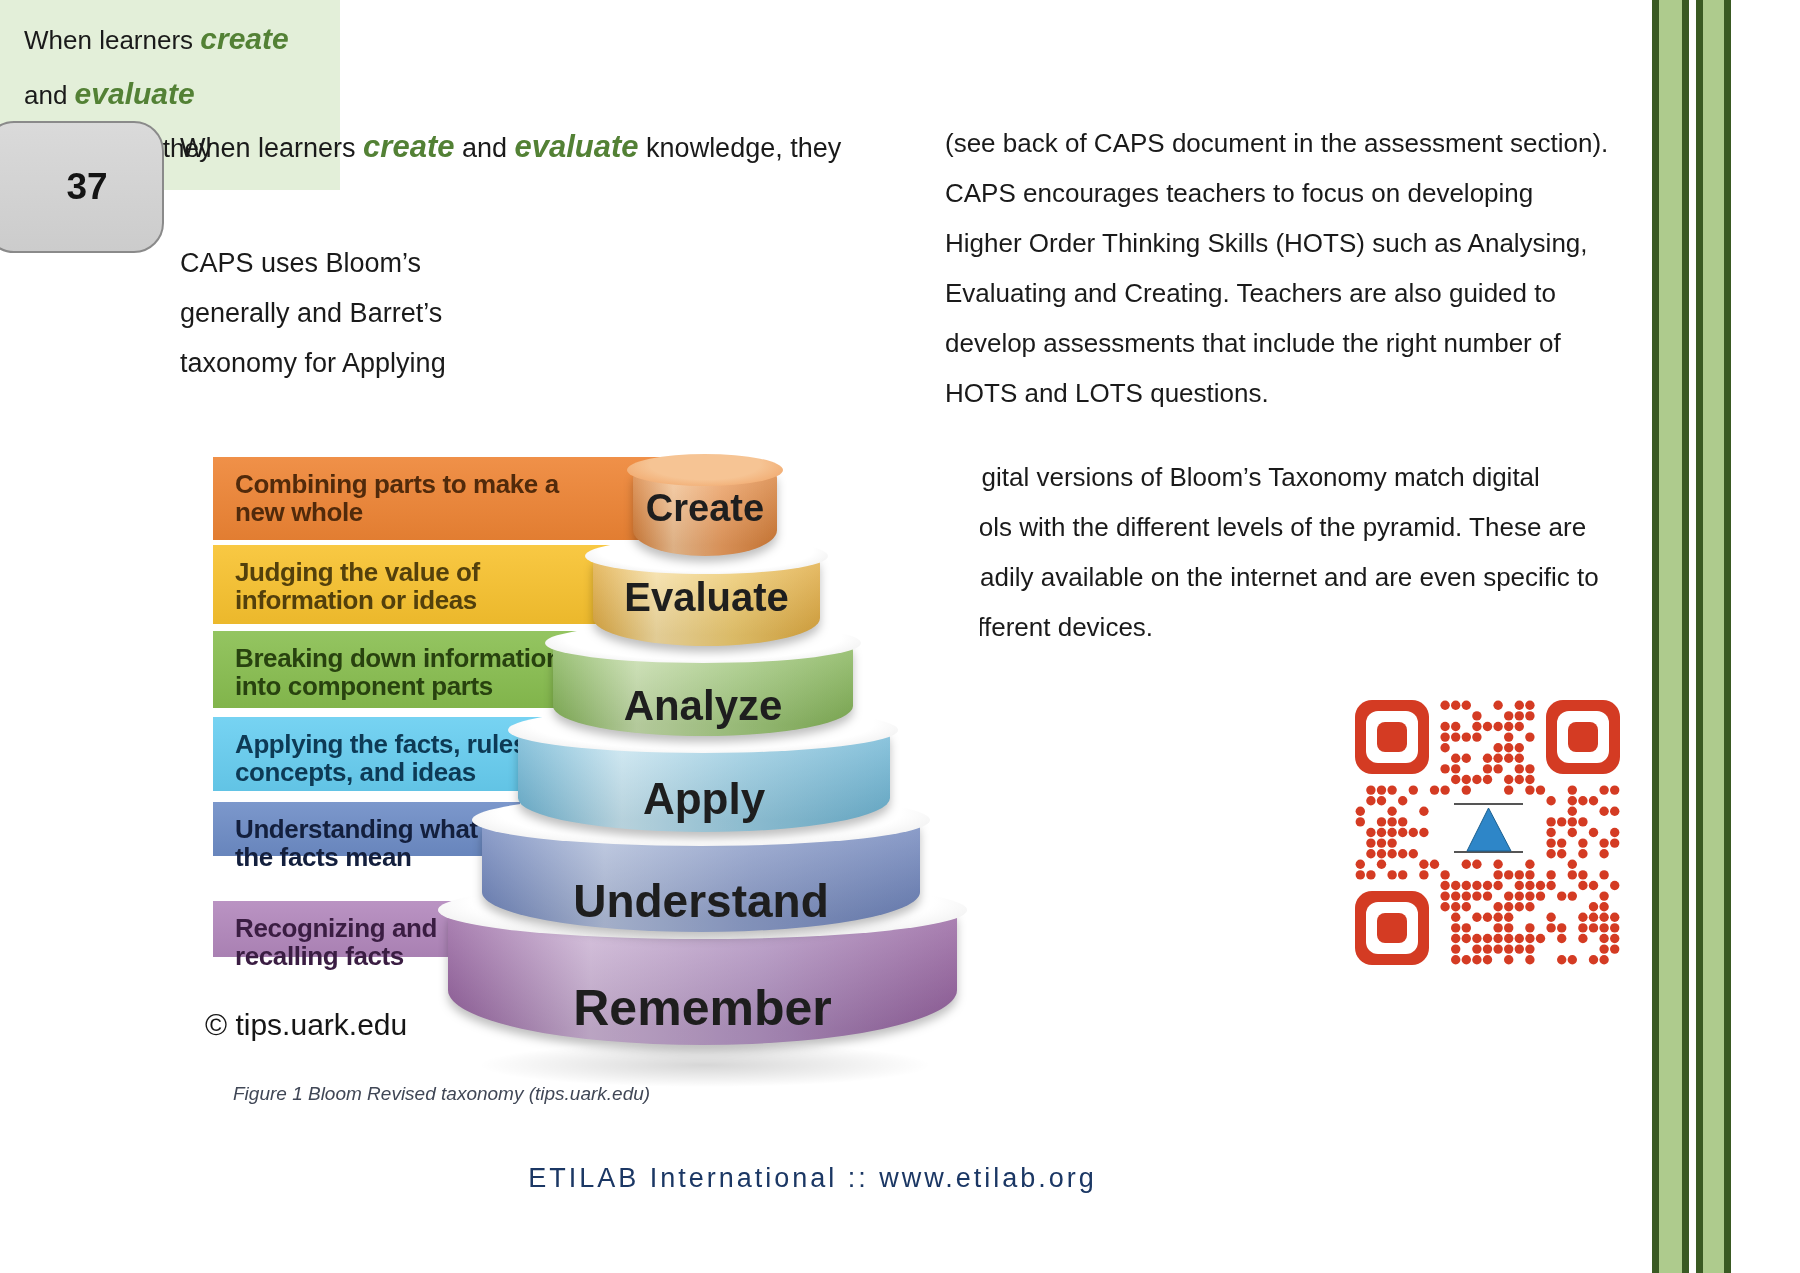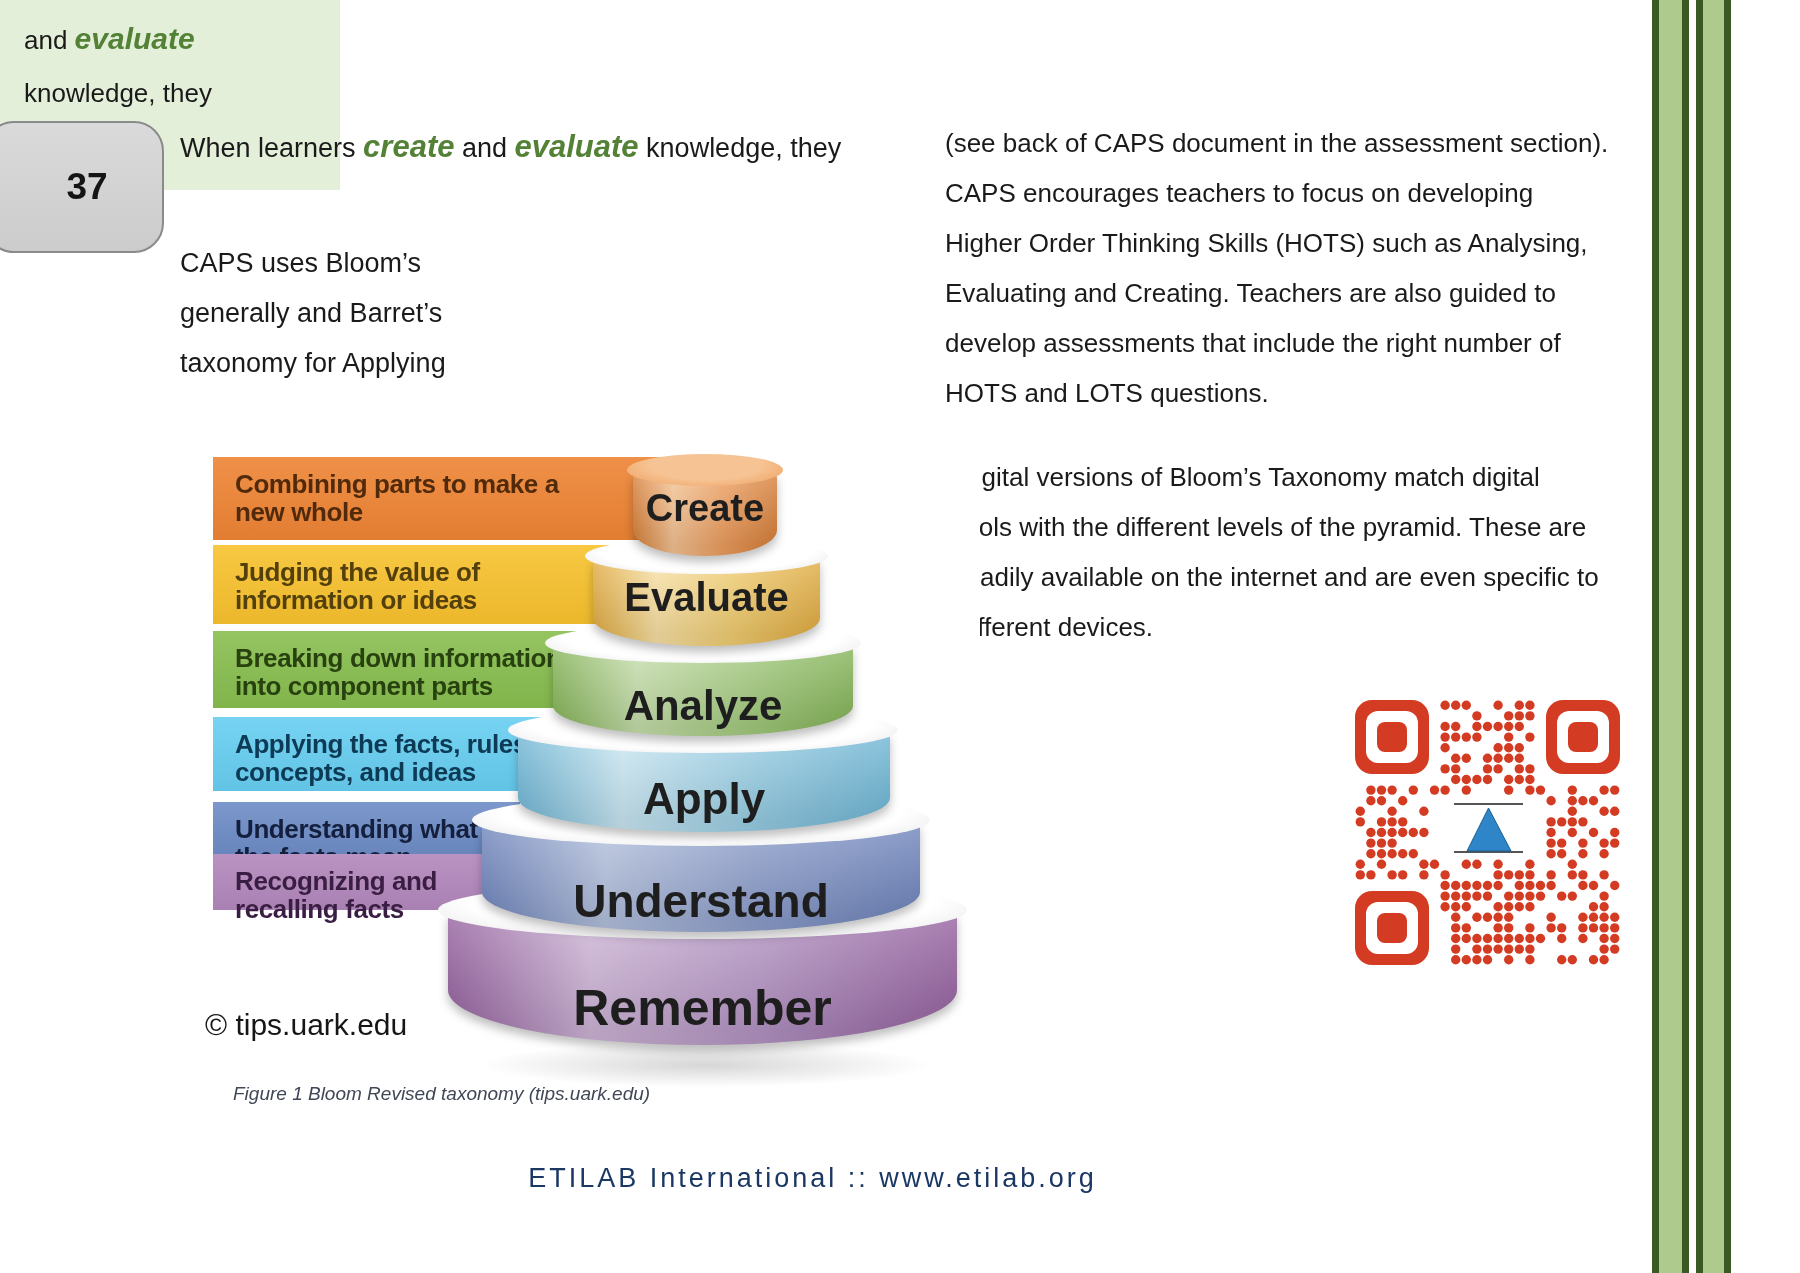--- a/index.html
+++ b/index.html
@@ -79,6 +79,7 @@
     </div>
 
   <div class="greenbox">
+    <div class="line"><span>When learners </span><span class="em">create</span></div>
     <div class="line"><span>and </span><span class="em">evaluate</span></div>
     <div class="line">knowledge, they</div>
   </div>

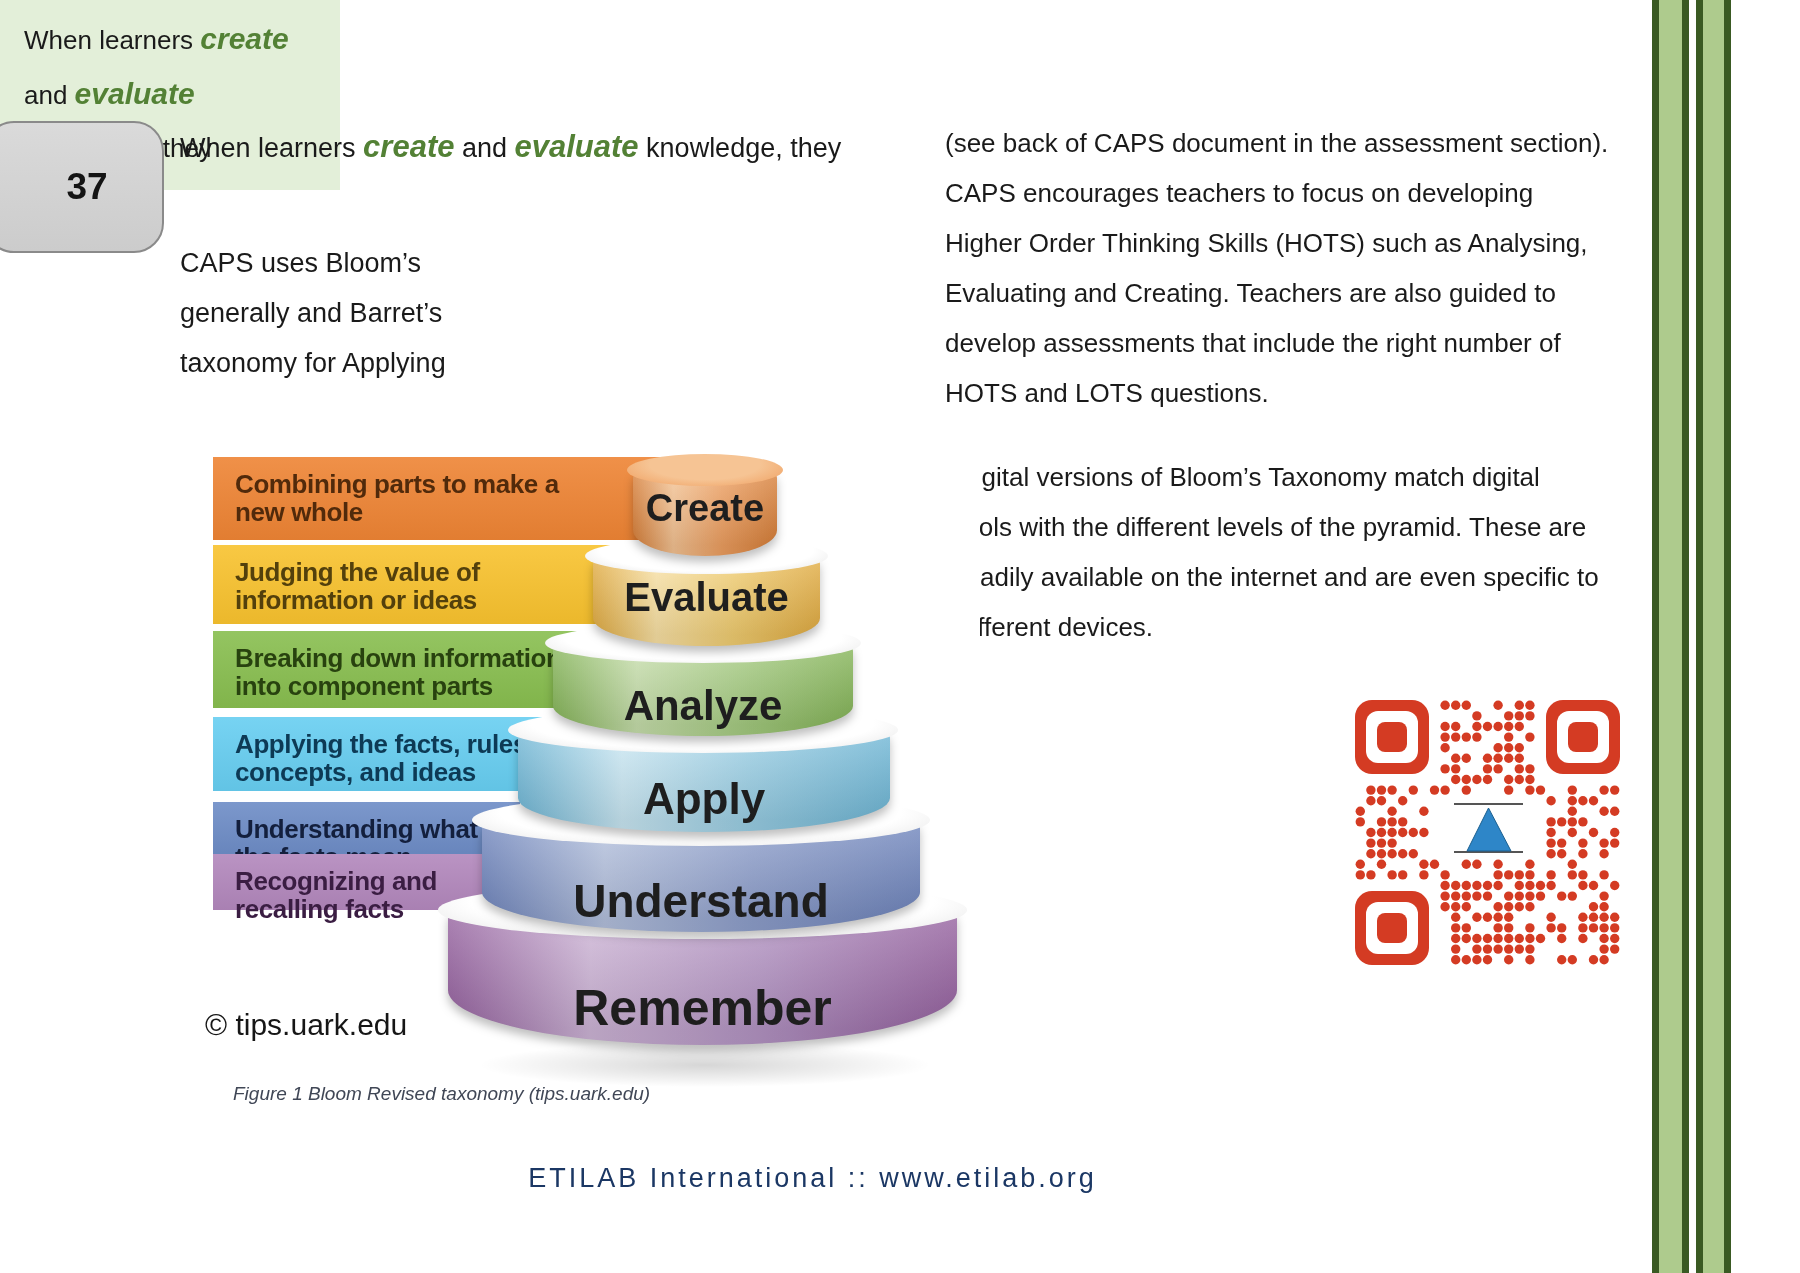--- a/index.html
+++ b/index.html
@@ -152,7 +152,7 @@
       <div class="band" style="left: 482px; top: 820px; width: 438px; height: 112px; background-image: linear-gradient(rgba(255, 255, 255, 0.22), rgba(0, 0, 0, 0.1) 88%), linear-gradient(90deg, rgb(111, 133, 189), rgb(181, 194, 223) 28%, rgb(143, 160, 205) 62%, rgb(111, 133, 189) 100%); border-radius: 10px 10px 50% 50% / 8px 8px 40px 40px; z-index: 60; filter: drop-shadow(rgba(0, 0, 0, 0.25) 0px 6px 5px);">
         <div class="lvl" style="font-size: 46px; margin-bottom: 4px;">Understand</div>
       </div>
-      <div class="bar" style="left: 213px; top: 854px; width: 272px; height: 56px; background-color: rgb(178, 135, 188);">
+      <div class="bar" style="left: 213px; top: 901px; width: 272px; height: 56px; background-color: rgb(178, 135, 188);">
         <div class="desc" style="color: rgb(58, 29, 66);">
           <div>Recognizing and</div>
           <div>recalling facts</div>

